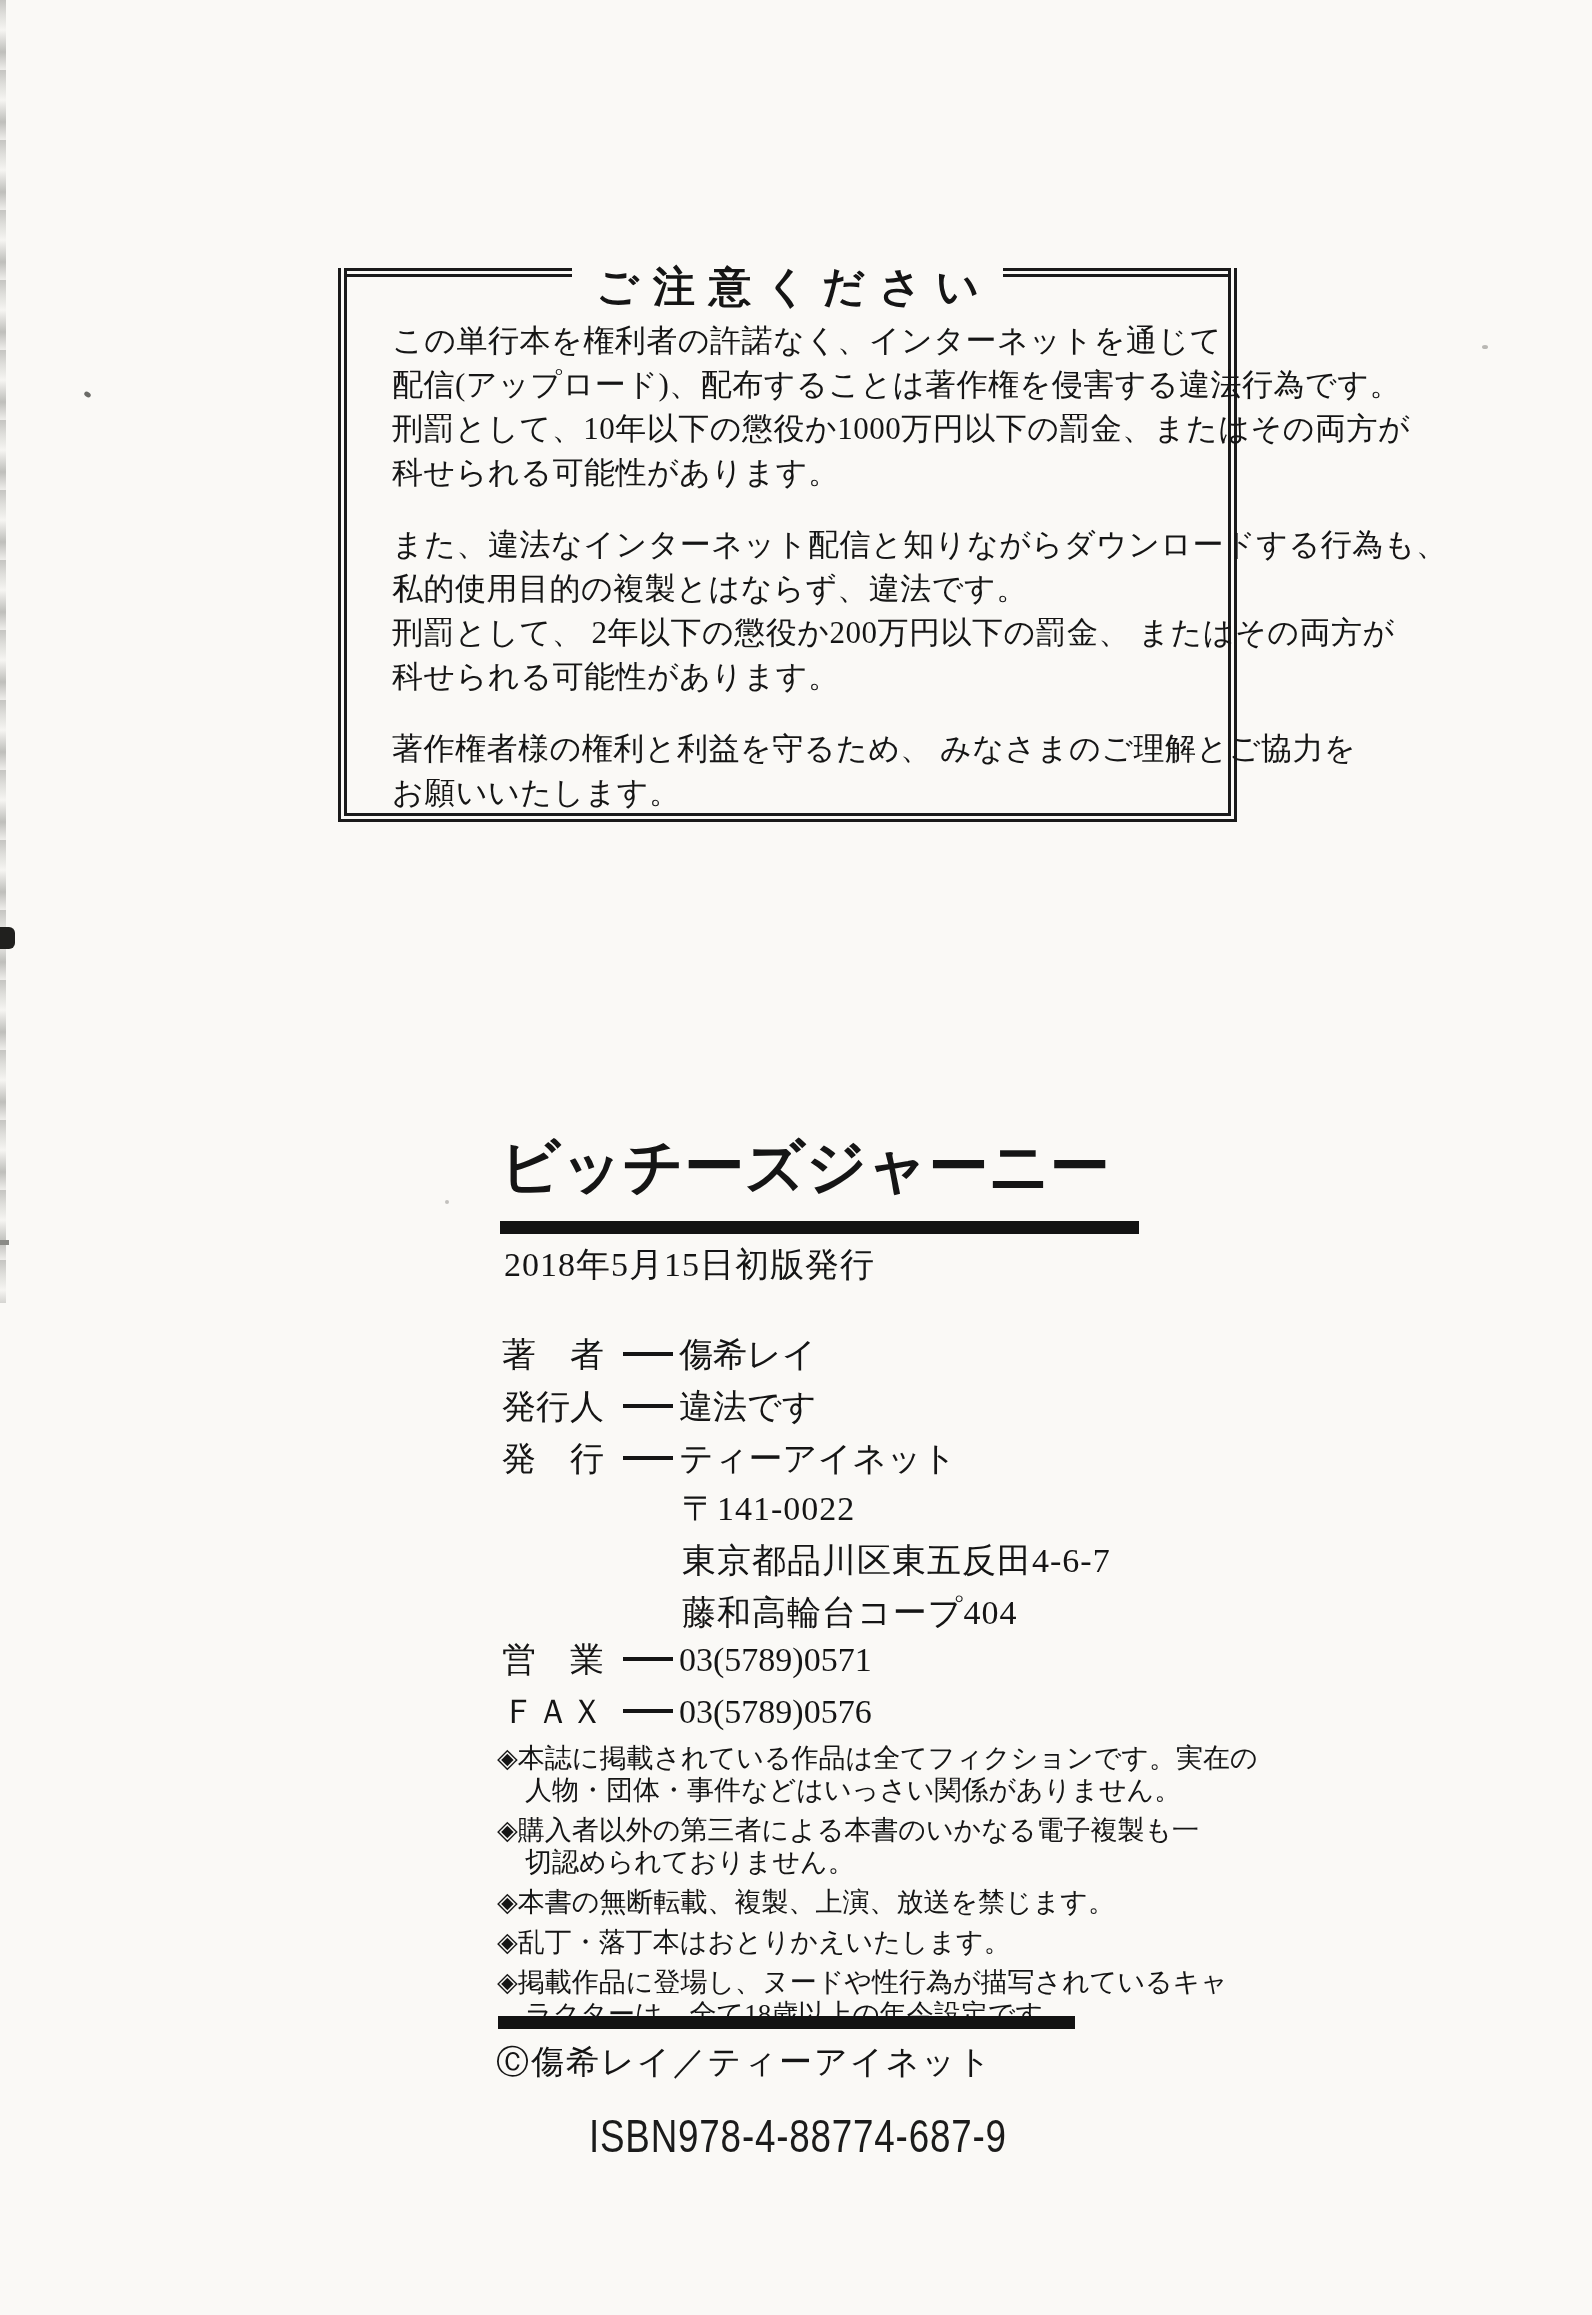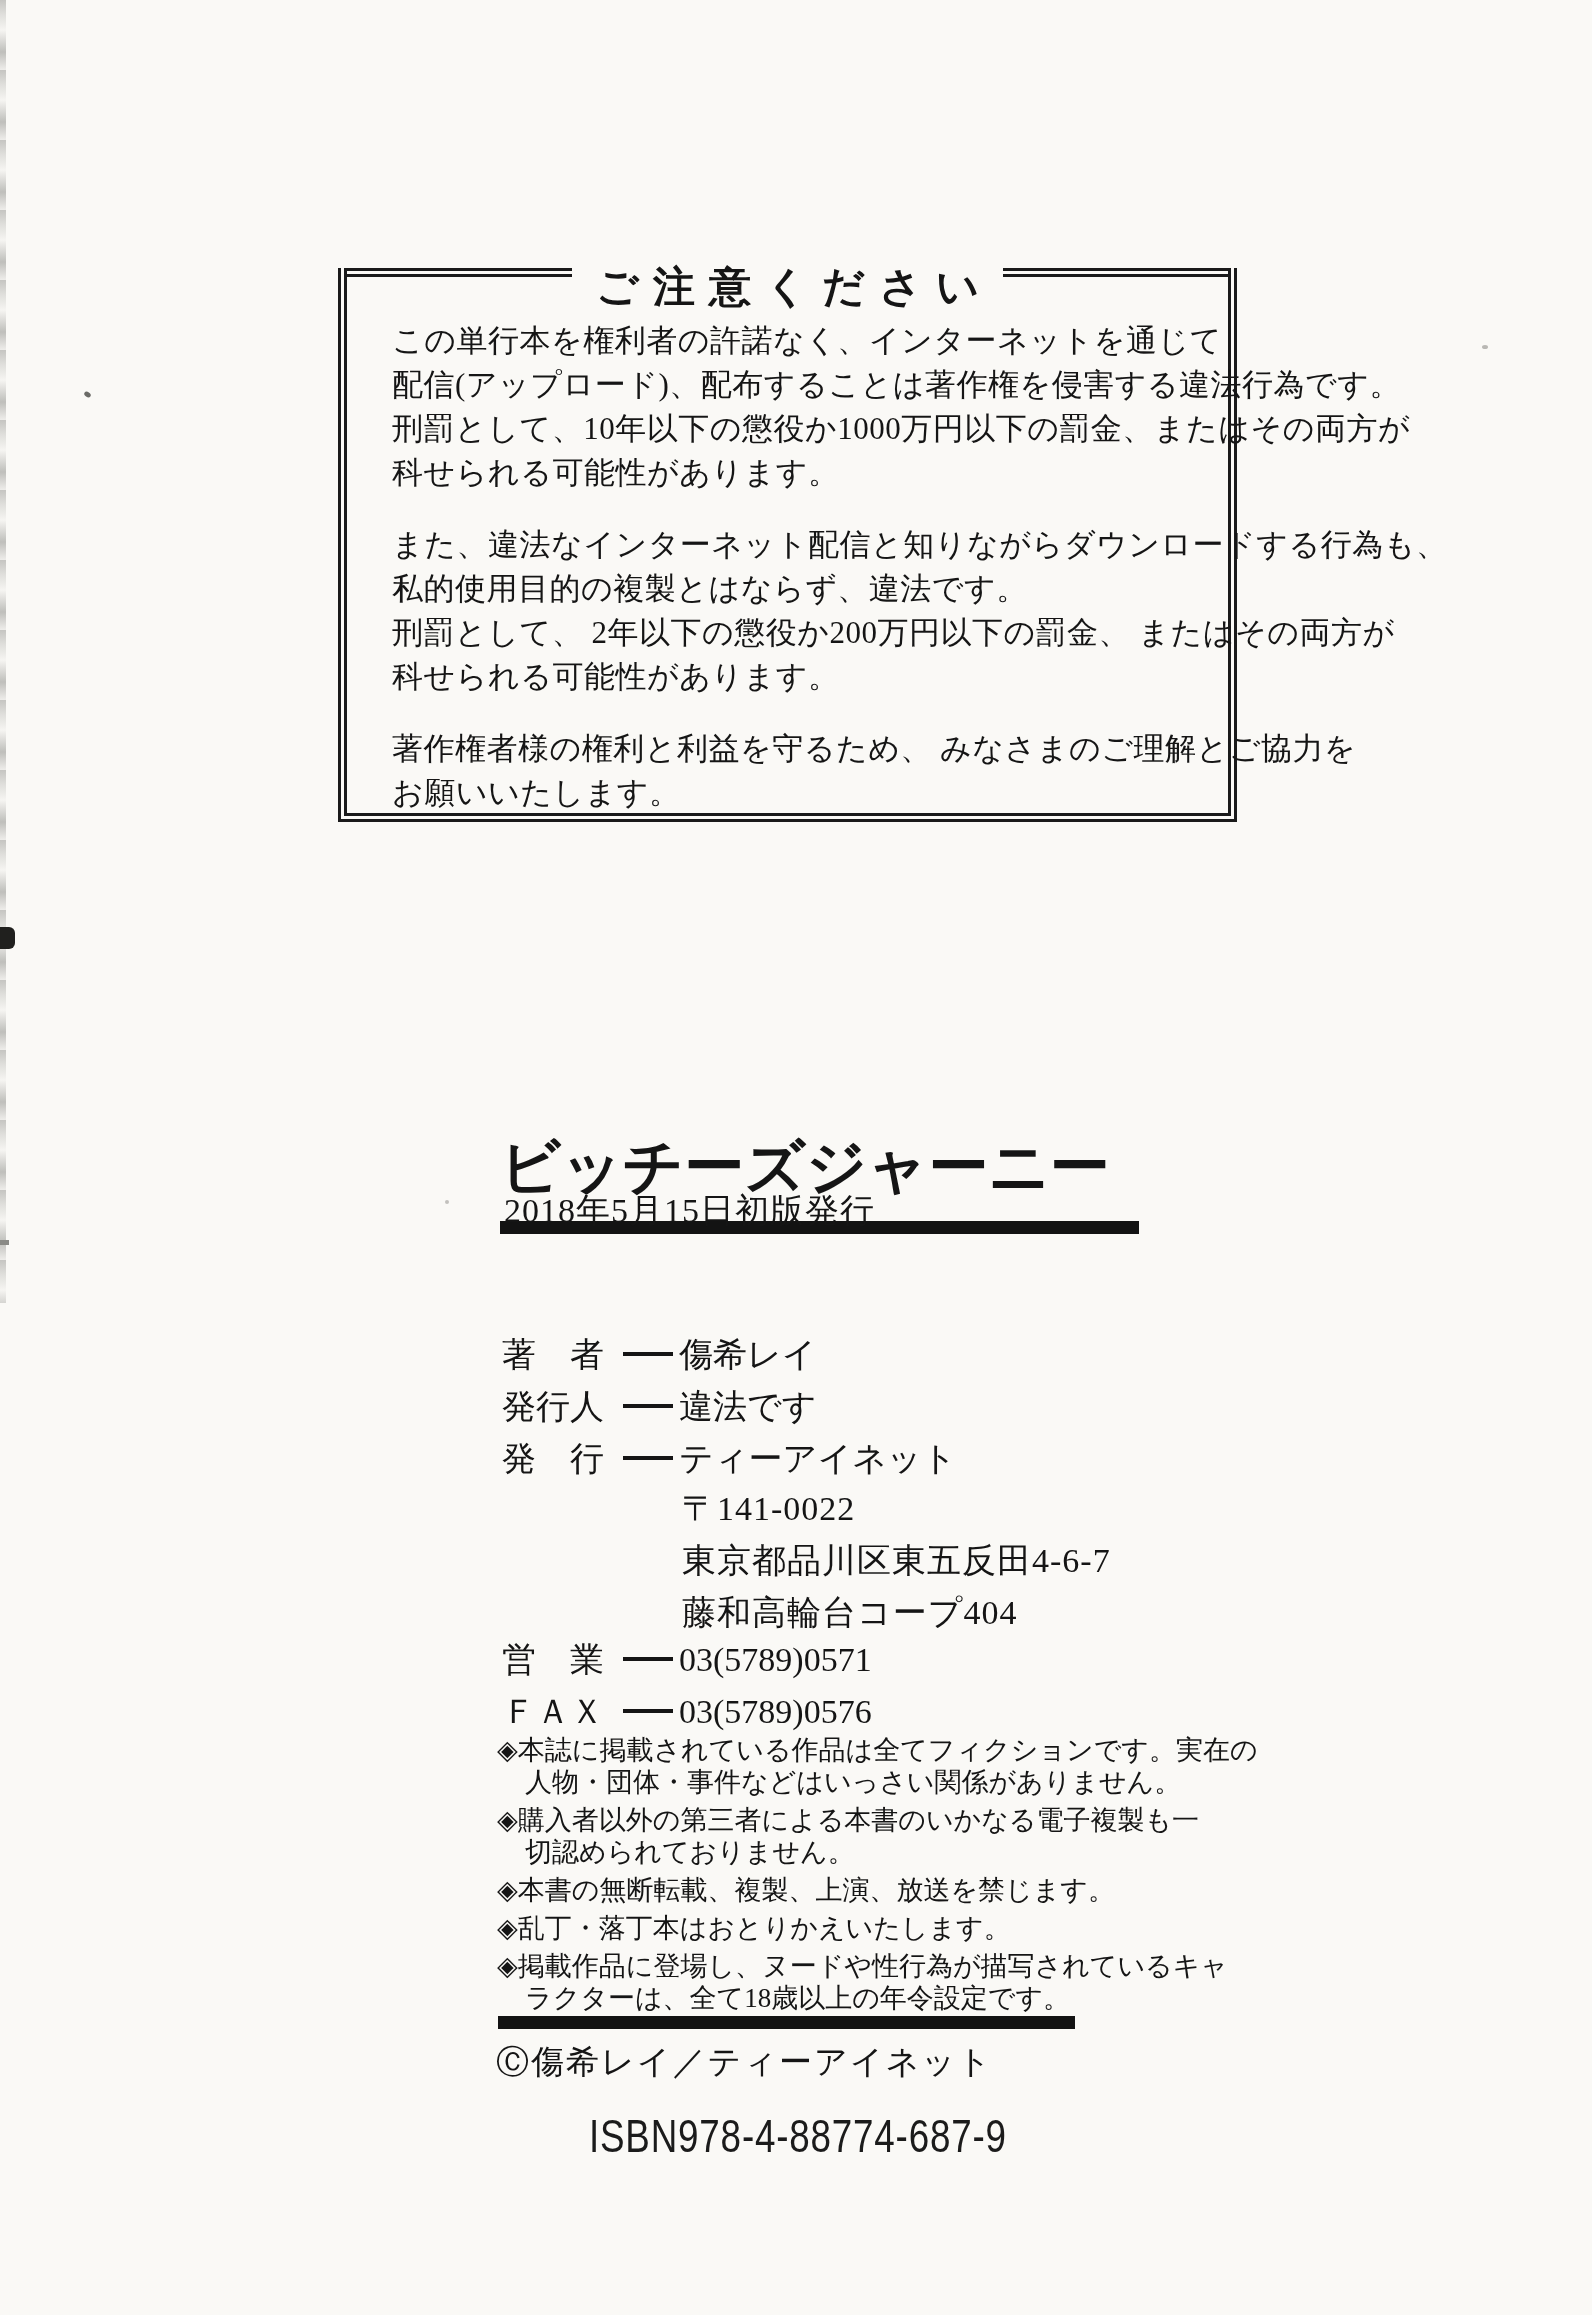--- a/index.html
+++ b/index.html
@@ -38,7 +38,7 @@
     letter-spacing:0px;line-height:1.1;
   }
   .title-rule{left:500px;top:1221px;width:639px;height:13px;background:#131313;}
-  .edition-date{left:504px;top:1188px;font-size:34px;letter-spacing:1px;}
+  .edition-date{left:504px;top:1242px;font-size:34px;letter-spacing:1px;}
 
   .credits{left:502px;top:1335px;}
   .credit-row{height:52px;font-size:34px;line-height:40px;white-space:nowrap;}

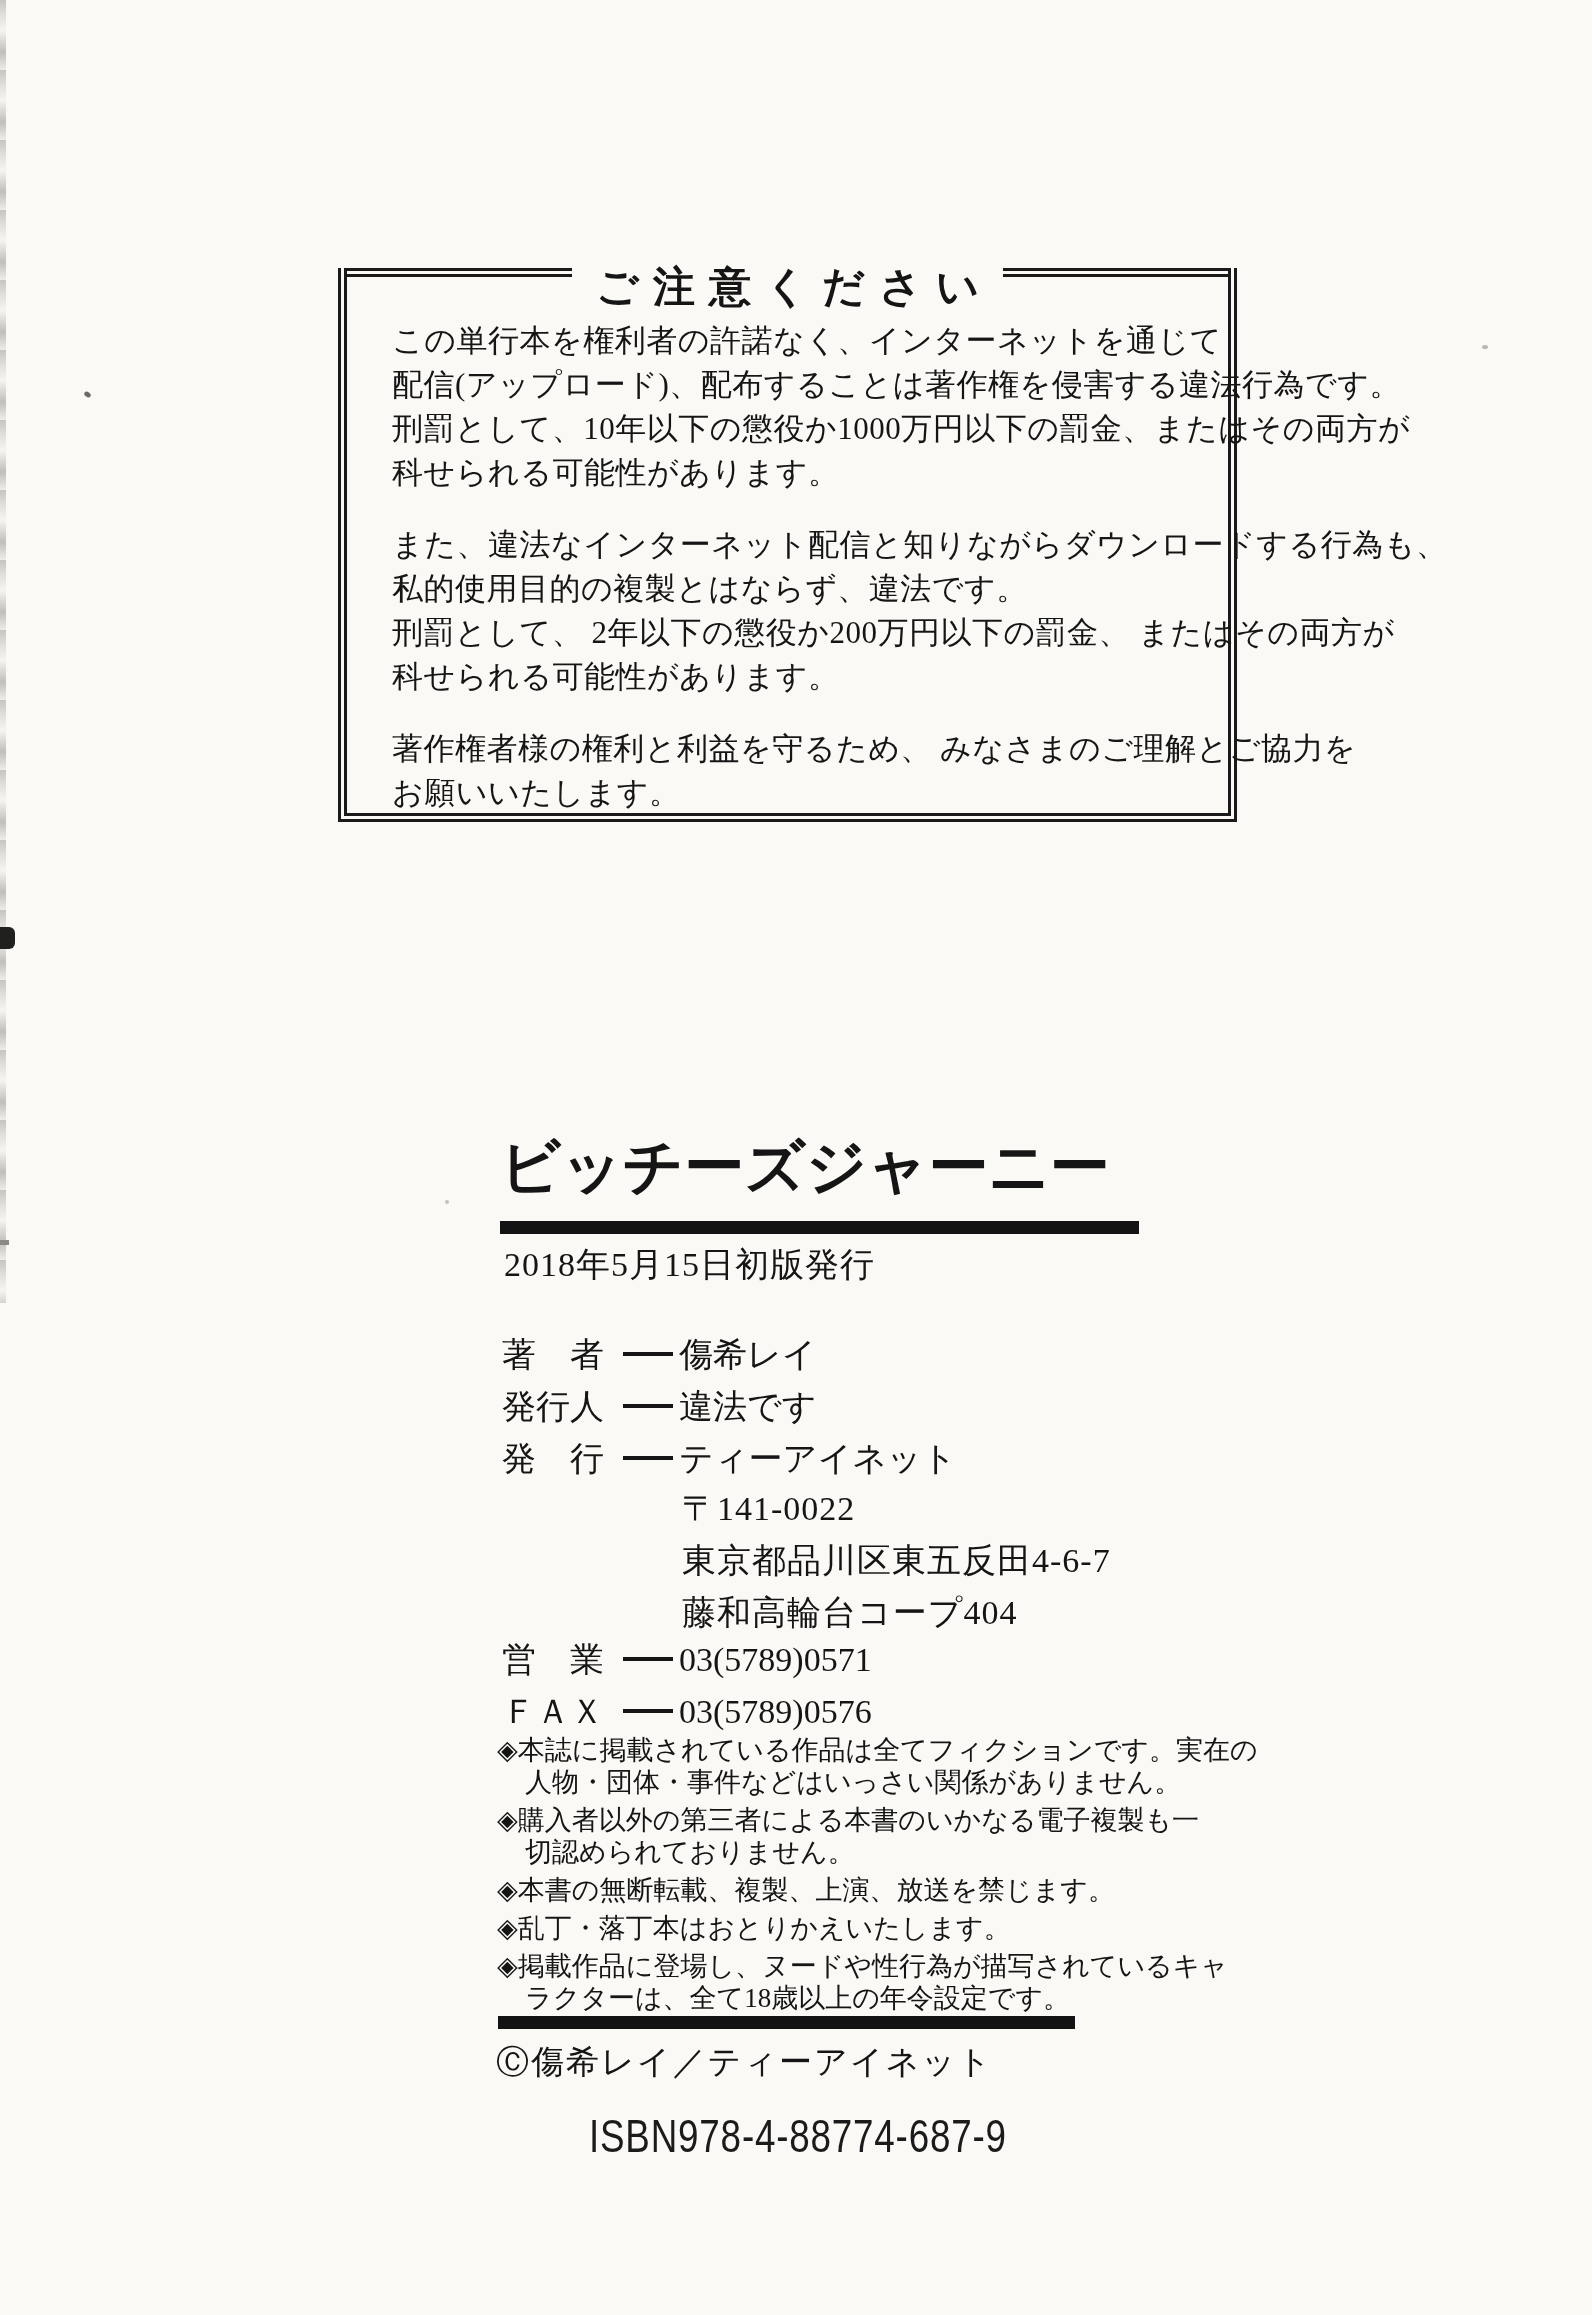--- a/index.html
+++ b/index.html
@@ -52,7 +52,7 @@
   .contacts{left:502px;top:1640px;}
 
   .notes{left:497px;top:1734px;width:597px;}
-  .note-item{margin-bottom:6px;}
+  .note-item{margin-bottom:6px;margin-top:8px;}
   .note-line{font-size:27px;line-height:32px;white-space:nowrap;}
   .note-cont{padding-left:28px;}
 

